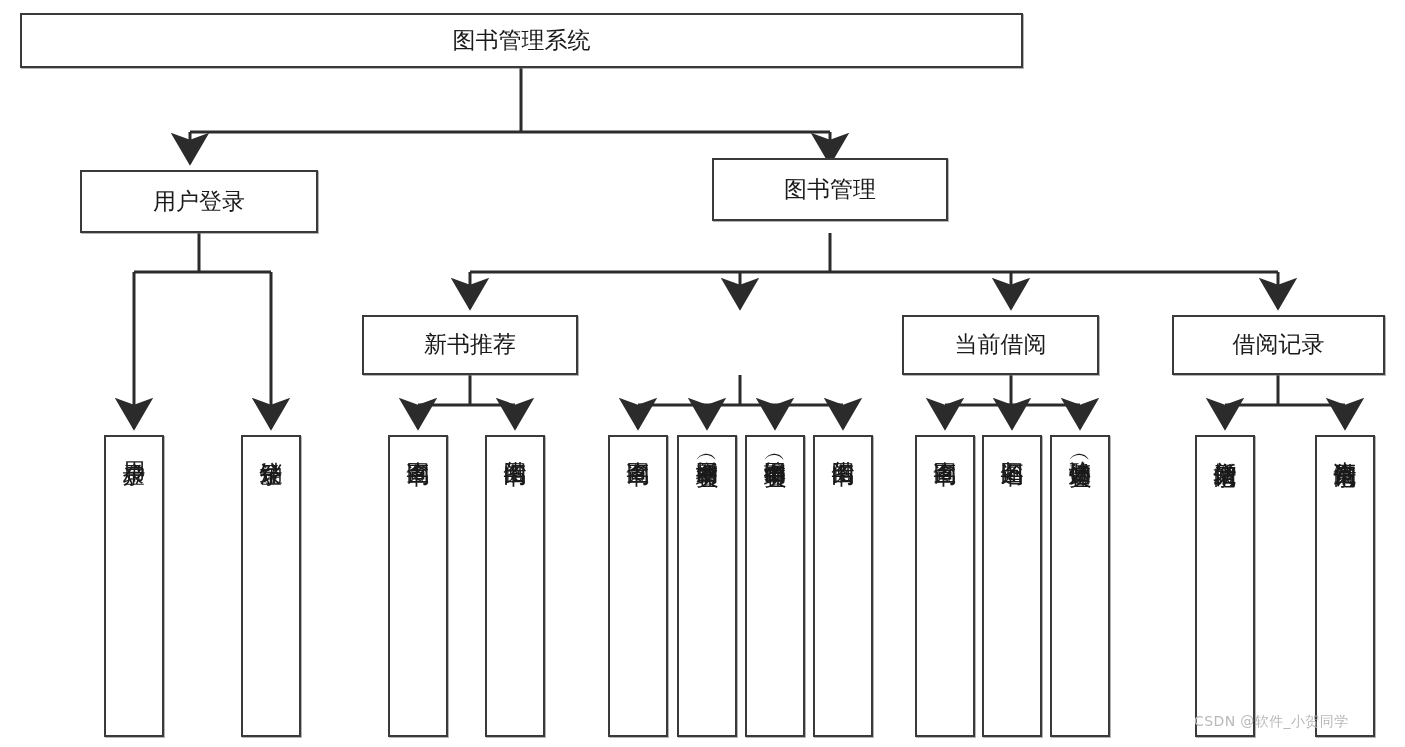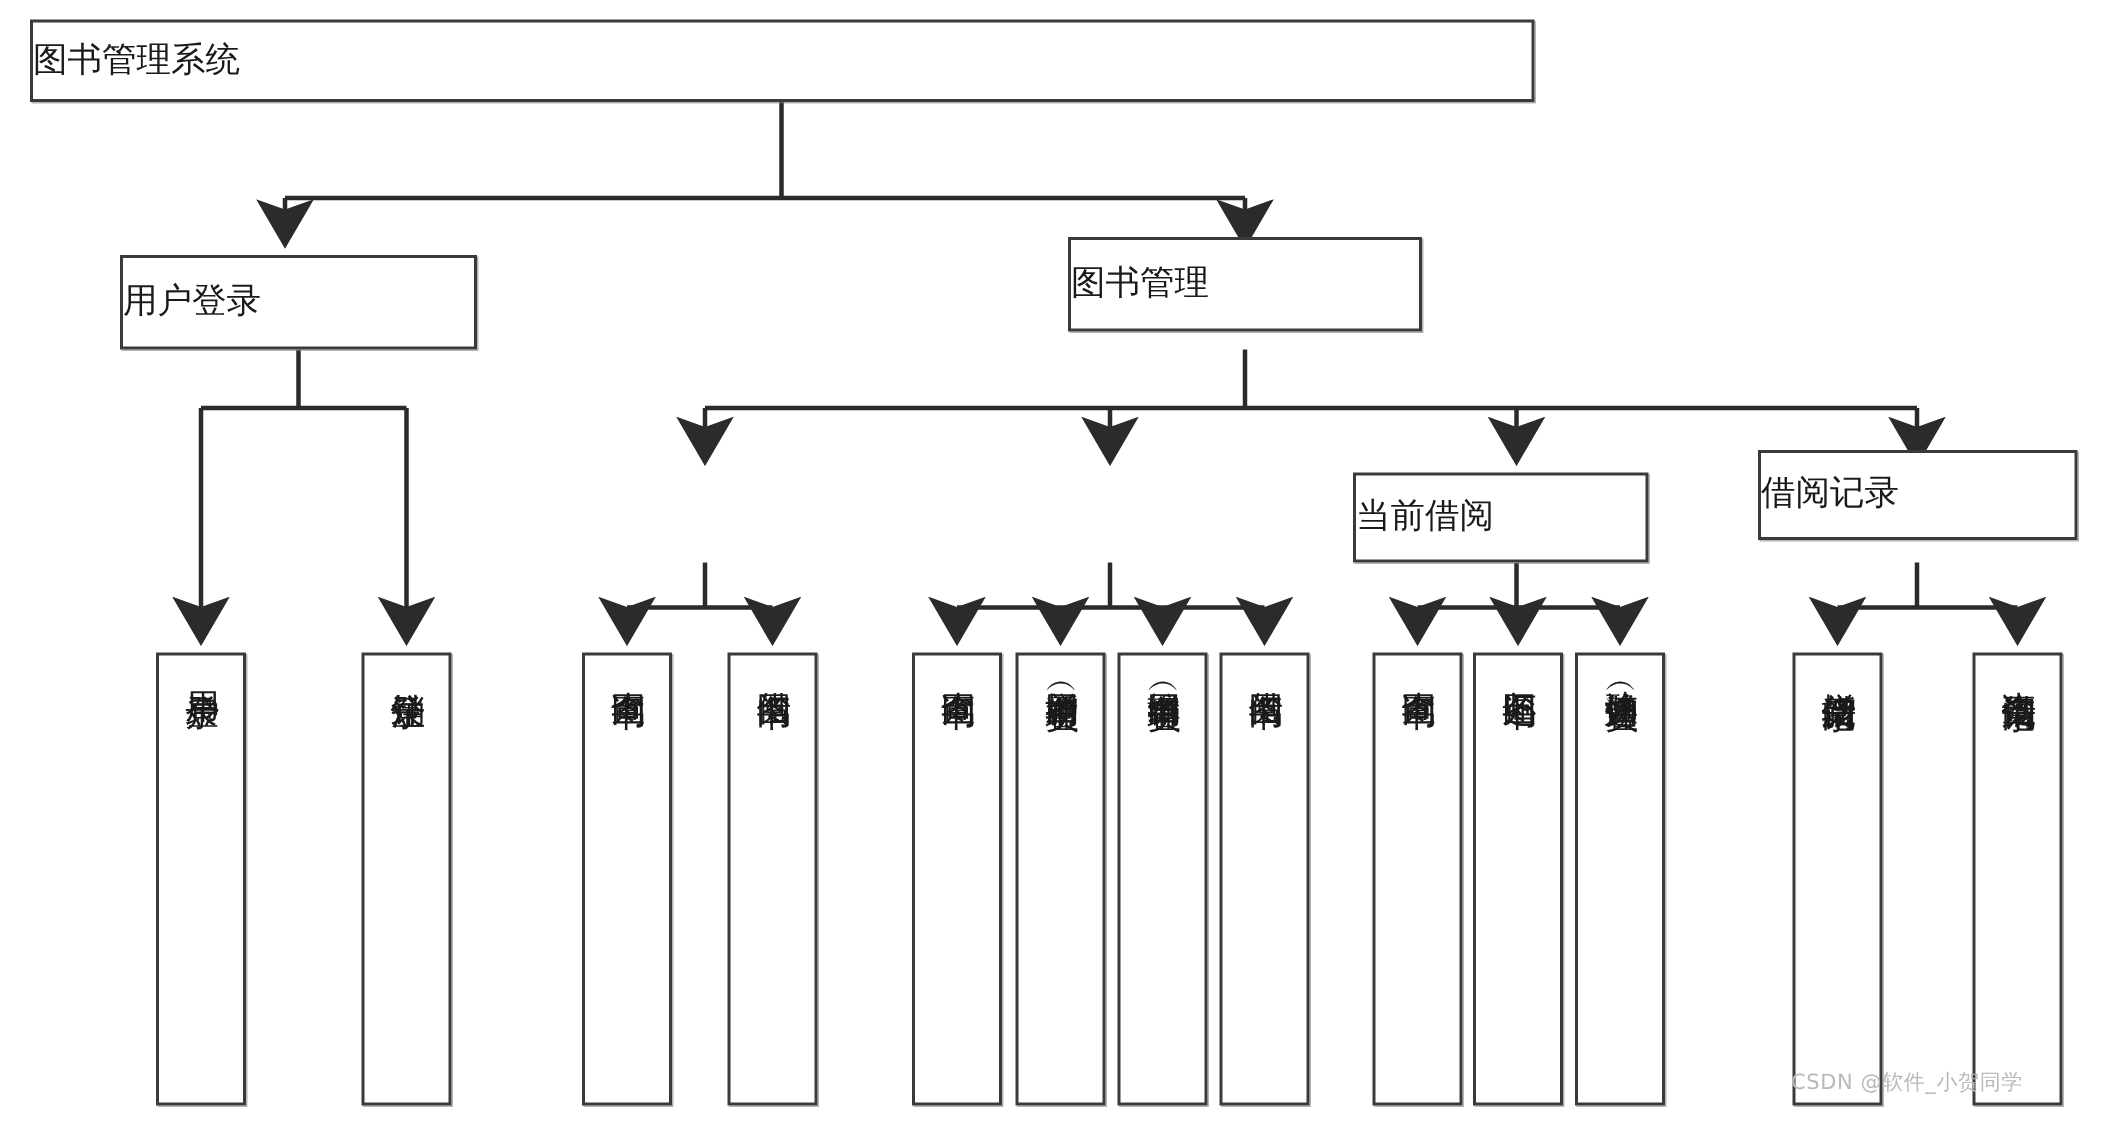--- a/index.html
+++ b/index.html
@@ -32,6 +32,7 @@
     border: 2px solid #3a3a3a;
     display: flex;
     align-items: center;
+    justify-content: center;
     box-shadow: 1px 1px 0 rgba(120,120,120,0.55);
   }
   .node-label {

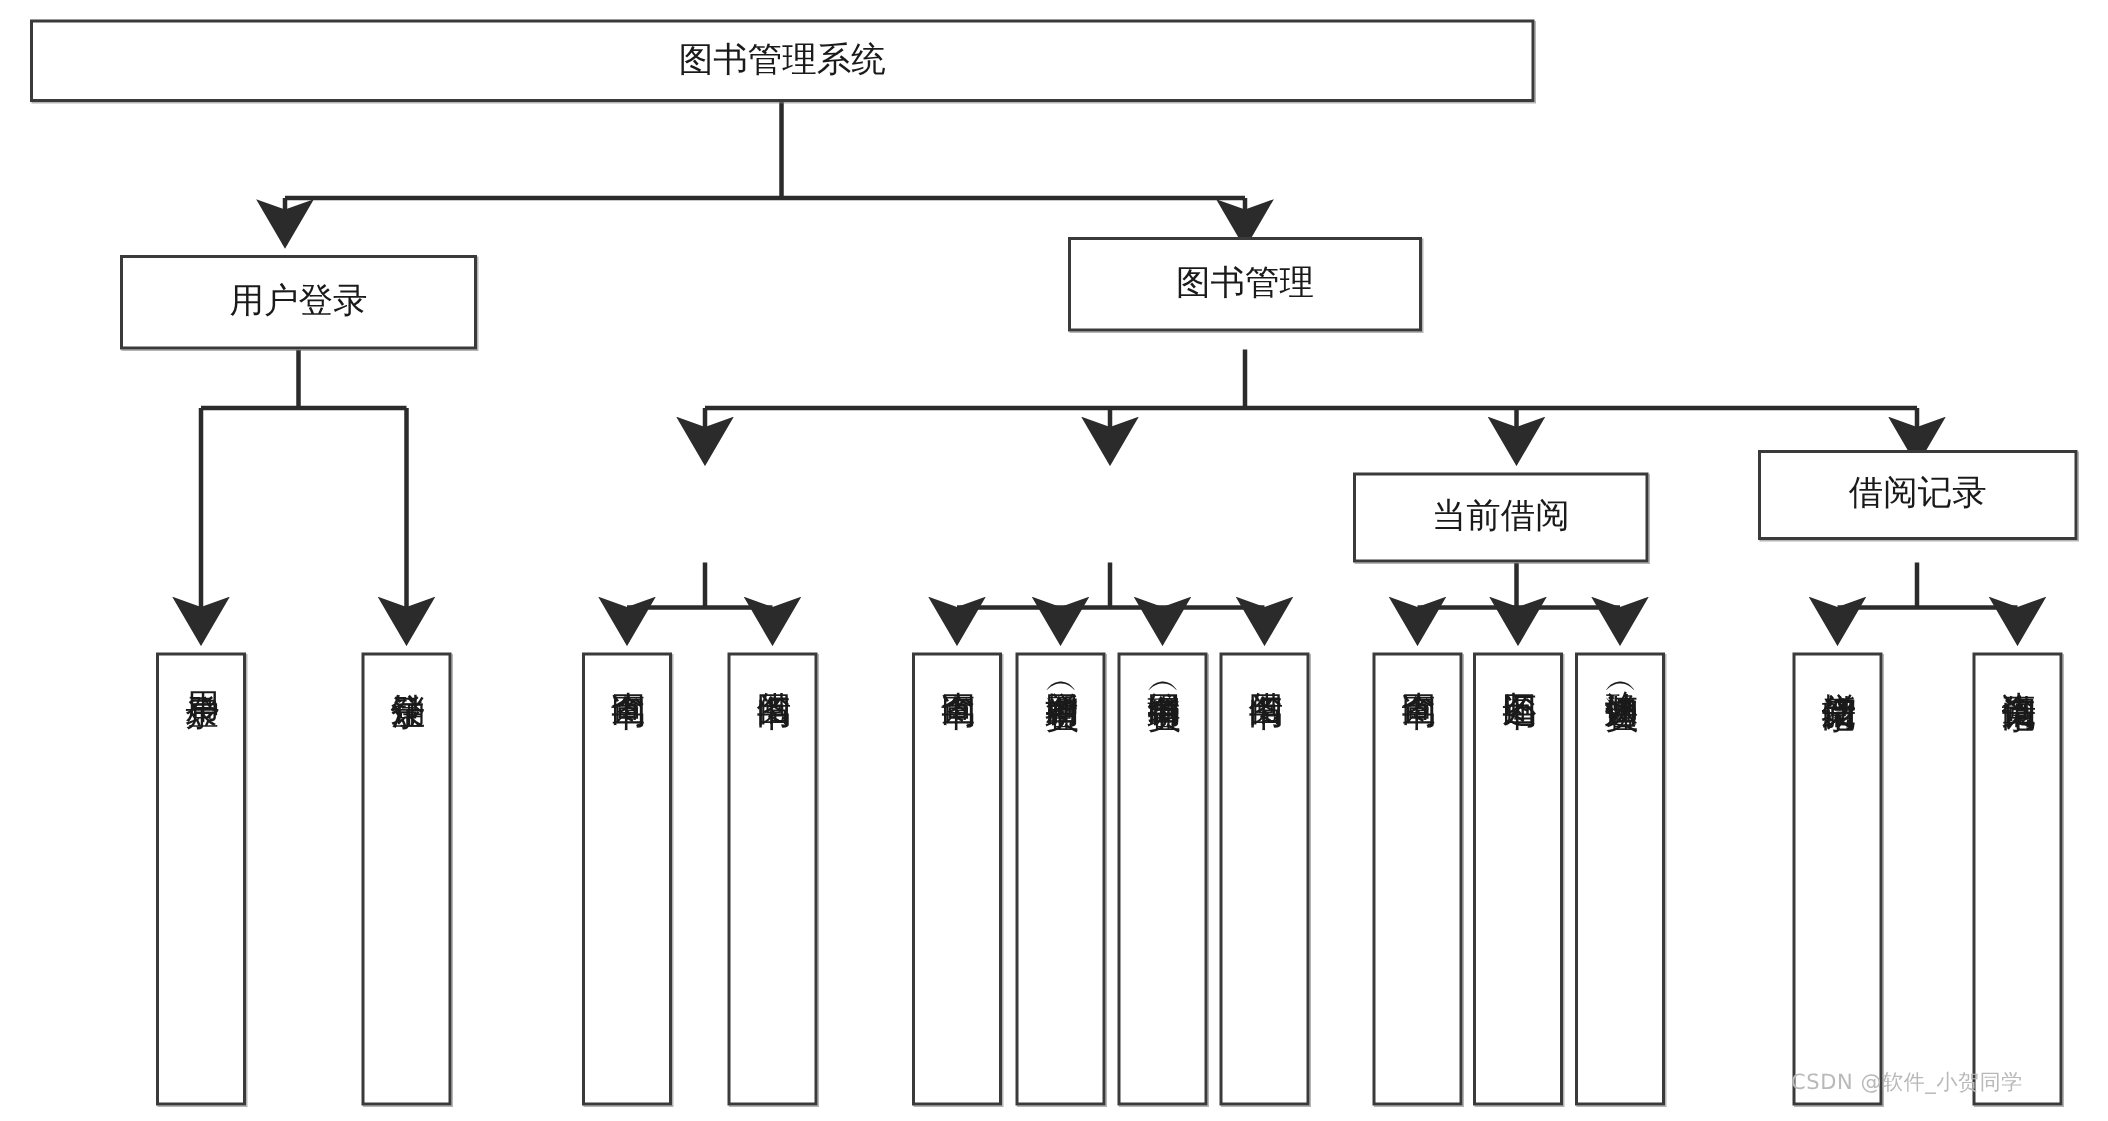--- a/index.html
+++ b/index.html
@@ -142,6 +142,9 @@
     <span class="node-label">图书管理</span>
   </div>
 
+  <div class="node horizontal" style="left:362px; top:315px; width:216px; height:60px;">
+    <span class="node-label">新书推荐</span>
+  </div>
   <div class="node horizontal" style="left:902px; top:315px; width:197px; height:60px;">
     <span class="node-label">当前借阅</span>
   </div>

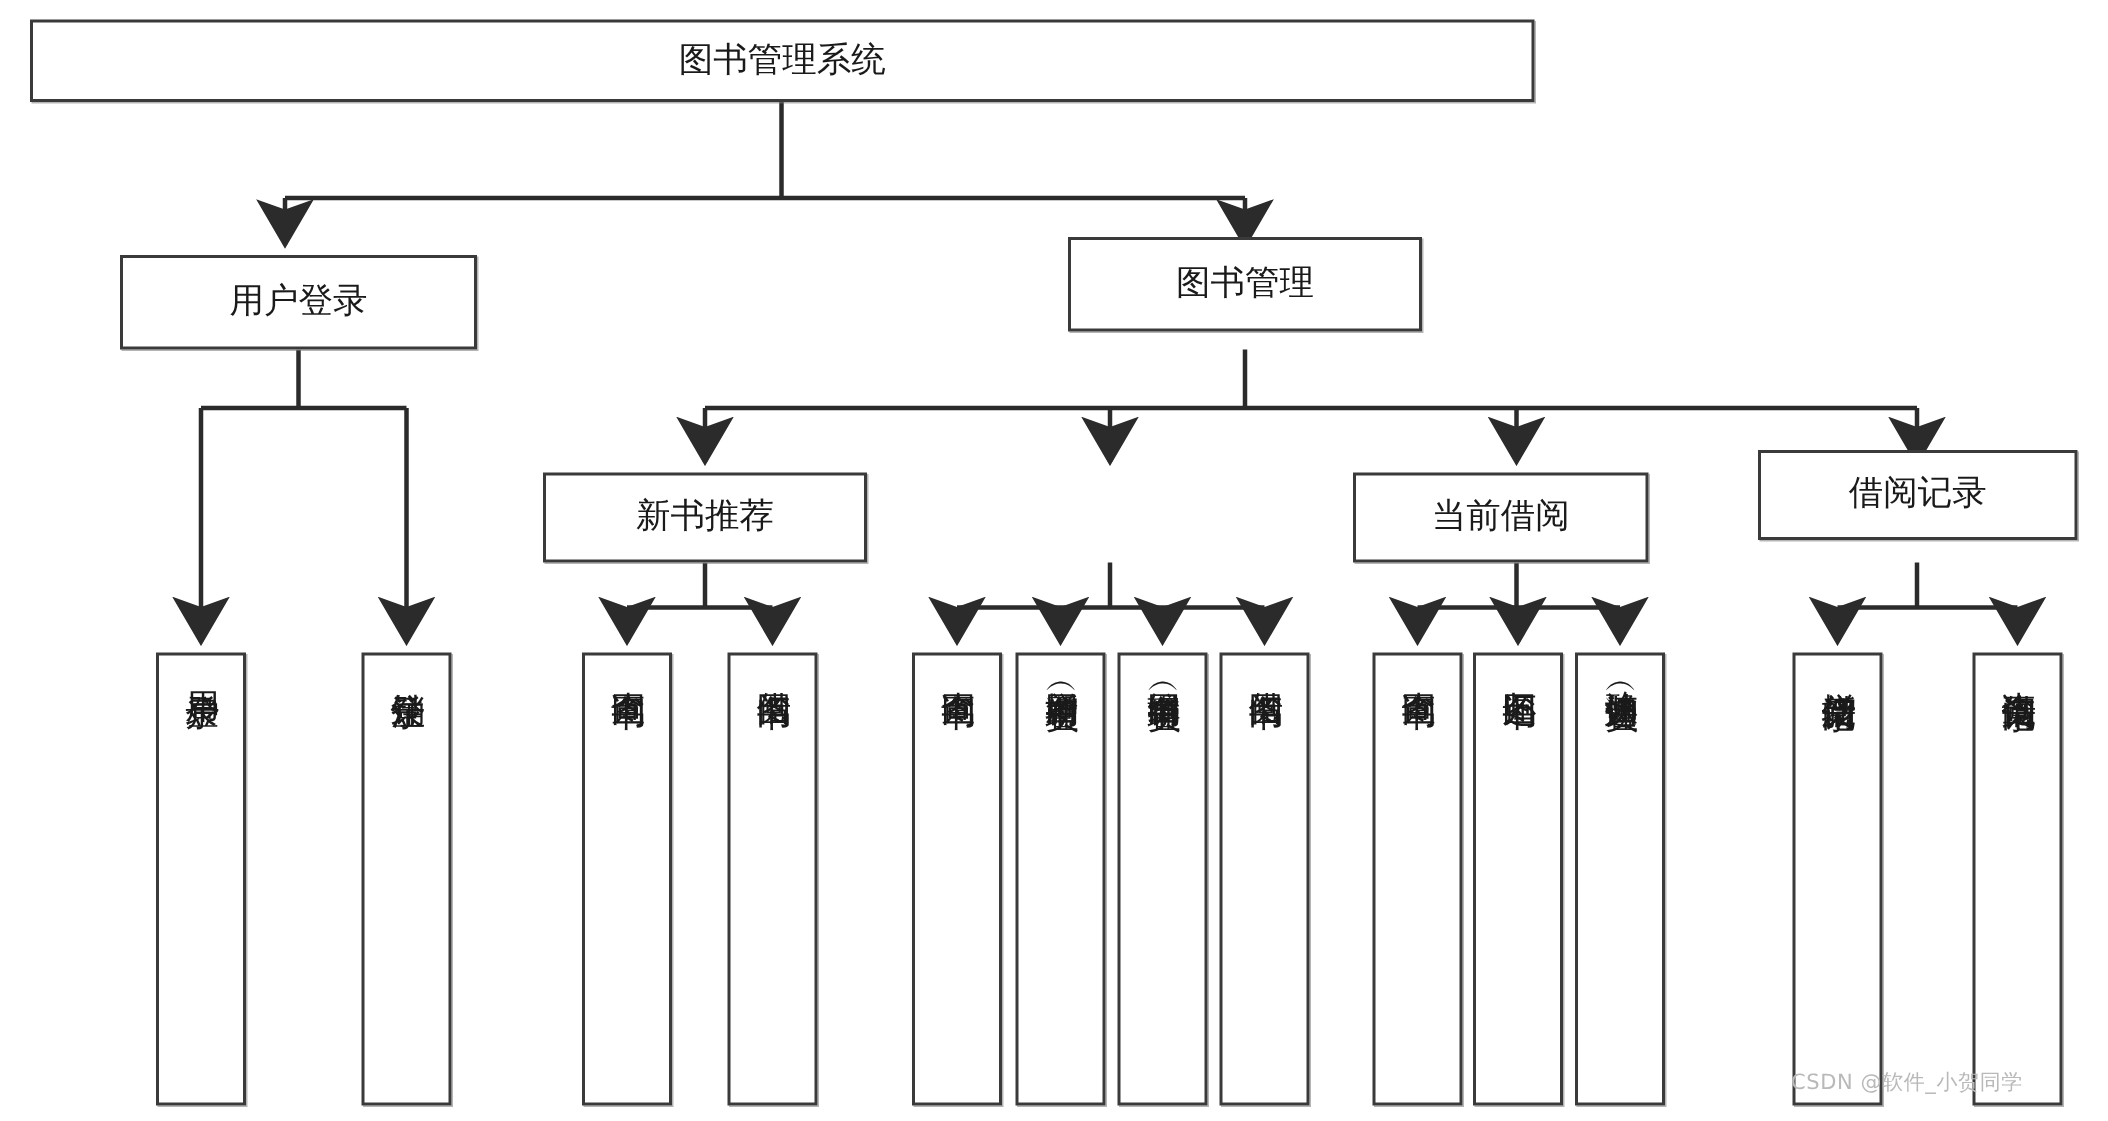--- a/index.html
+++ b/index.html
@@ -148,7 +148,7 @@
   <div class="node horizontal" style="left:902px; top:315px; width:197px; height:60px;">
     <span class="node-label">当前借阅</span>
   </div>
-  <div class="node horizontal" style="left:1172px; top:300px; width:213px; height:60px;">
+  <div class="node horizontal" style="left:1172px; top:315px; width:213px; height:60px;">
     <span class="node-label">借阅记录</span>
   </div>
 

